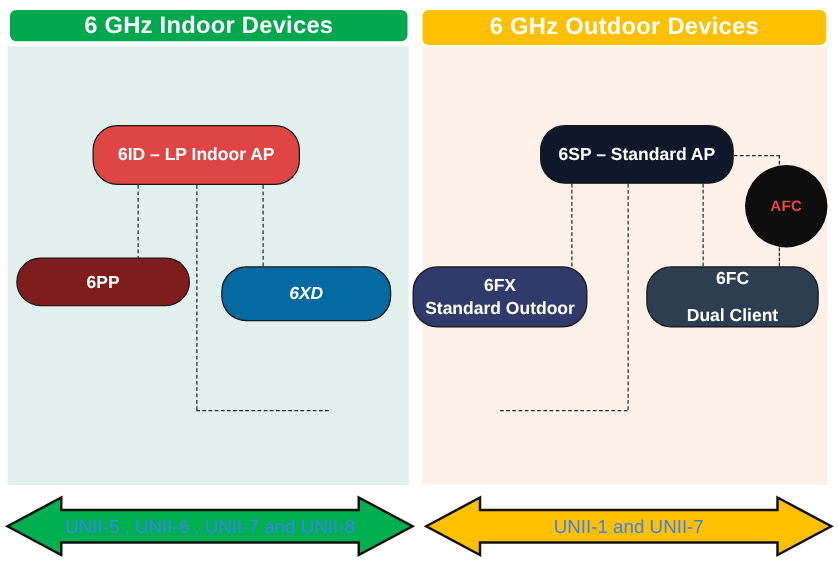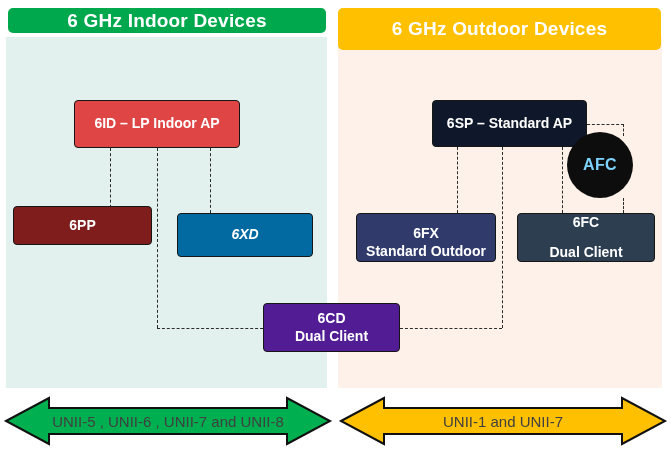--- a/index.html
+++ b/index.html
@@ -15,7 +15,7 @@
     display:flex;align-items:center;justify-content:center;letter-spacing:.2px;
   }
   .hdr-indoor{left:8px;top:8px;width:318px;height:25px;background:#00A84D;}
-  .hdr-outdoor{left:338px;top:8px;width:323px;height:42px;background:#FFC000;}
+  .hdr-outdoor{left:338px;top:8px;width:323px;height:28px;background:#FFC000;}
 
   
   .panel-indoor{left:6px;top:37px;width:321px;height:351px;background:#E3F1EE;}

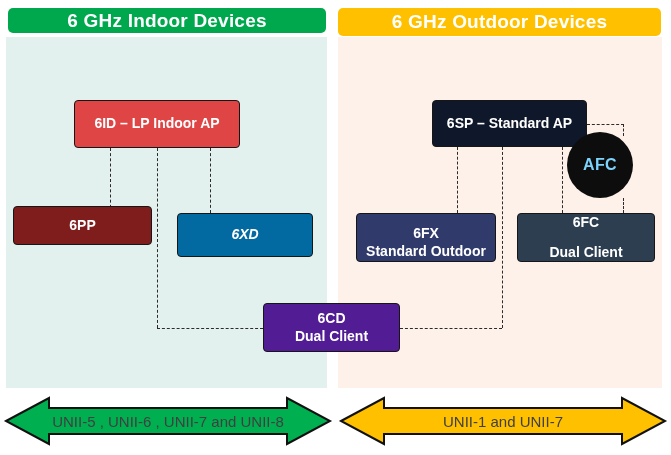--- a/index.html
+++ b/index.html
@@ -23,7 +23,7 @@
 
   
   .node{
-    border:1.6px solid #161616;border-radius:4px;color:#ffffff;font-weight:700;
+    border:1.6px solid #161616;border-radius:20px;color:#ffffff;font-weight:700;
     display:flex;flex-direction:column;align-items:center;justify-content:center;
     font-size:14px;line-height:1.28;text-align:center;z-index:3;
   }

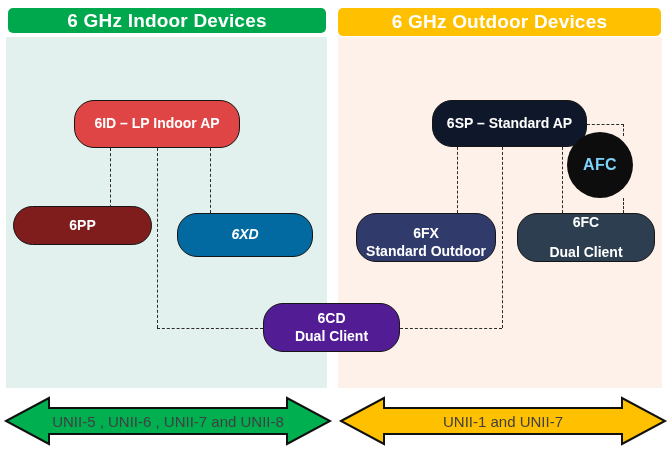--- a/index.html
+++ b/index.html
@@ -37,8 +37,8 @@
 
   
   .afc{
-    left:567px;top:132px;width:66px;height:66px;border-radius:50%;background:#0D0D0D;
-    color:#7dd3fc;font-weight:700;font-size:16px;display:flex;align-items:center;justify-content:center;
+    left:596px;top:132px;width:66px;height:66px;border-radius:50%;background:#0D0D0D;
+    color:#ef4444;font-weight:700;font-size:12px;display:flex;align-items:center;justify-content:center;
     z-index:4;letter-spacing:.3px;
   }
 

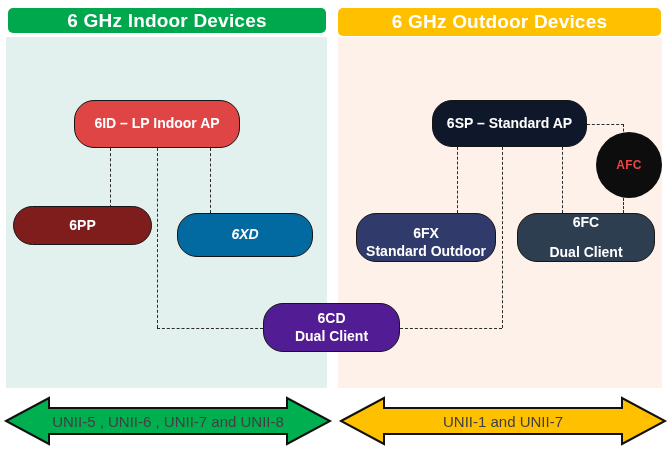--- a/index.html
+++ b/index.html
@@ -31,7 +31,7 @@
   .n-6pp{left:13px;top:206px;width:139px;height:39px;background:#7f1d1d;}
   .n-6xd{left:177px;top:213px;width:136px;height:44px;background:#0369a1;font-style:italic;}
   .n-6sp{left:432px;top:100px;width:155px;height:47px;background:#0f172a;}
-  .n-6fx{left:356px;top:213px;width:140px;height:49px;background:#303A6B;justify-content:flex-end;}
+  .n-6fx{left:330px;top:213px;width:140px;height:49px;background:#303A6B;}
   .n-6fc{left:517px;top:213px;width:138px;height:49px;background:#2C3E50;gap:12px;}
   .n-6cd{left:263px;top:303px;width:137px;height:49px;background:#521D94;}
 

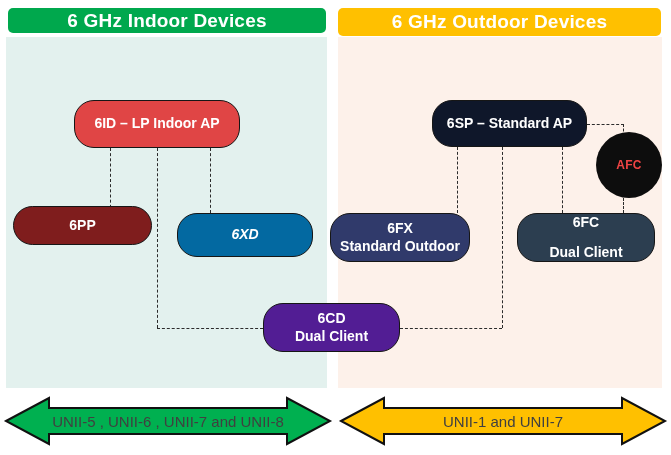--- a/index.html
+++ b/index.html
@@ -101,10 +101,6 @@
 
   <div class="abs afc">AFC</div>
 
-  <div class="abs node n-6cd">
-    <div>6CD</div>
-    <div>Dual Client</div>
-  </div>
 
   <svg class="abs band" style="left:3px;top:394px;" width="330" height="54" viewBox="0 0 330 54">
     <polygon points="3,27 46,4 46,14 284,14 284,4 327,27 284,50 284,40 46,40 46,50" fill="#00B050" stroke="#111111" stroke-width="2" stroke-linejoin="miter"></polygon>

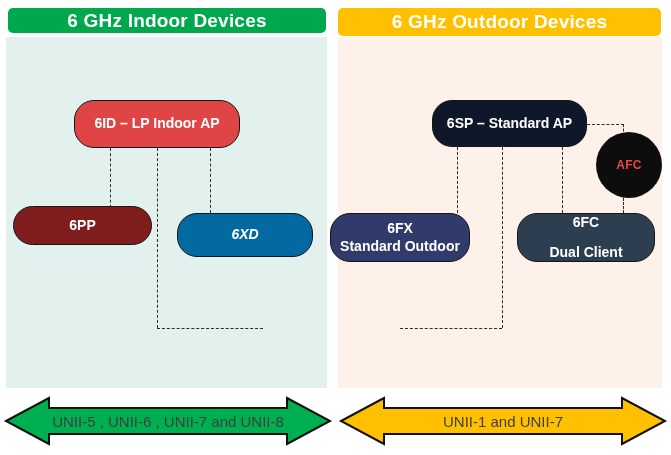--- a/index.html
+++ b/index.html
@@ -50,7 +50,7 @@
   .band{z-index:5;}
   .band-label{
     z-index:6;display:flex;align-items:center;justify-content:center;
-    color:#404040;font-size:15px;font-weight:400;white-space:nowrap;
+    color:#3b82f6;font-size:15px;font-weight:400;white-space:nowrap;
   }
 </style>
 </head>

